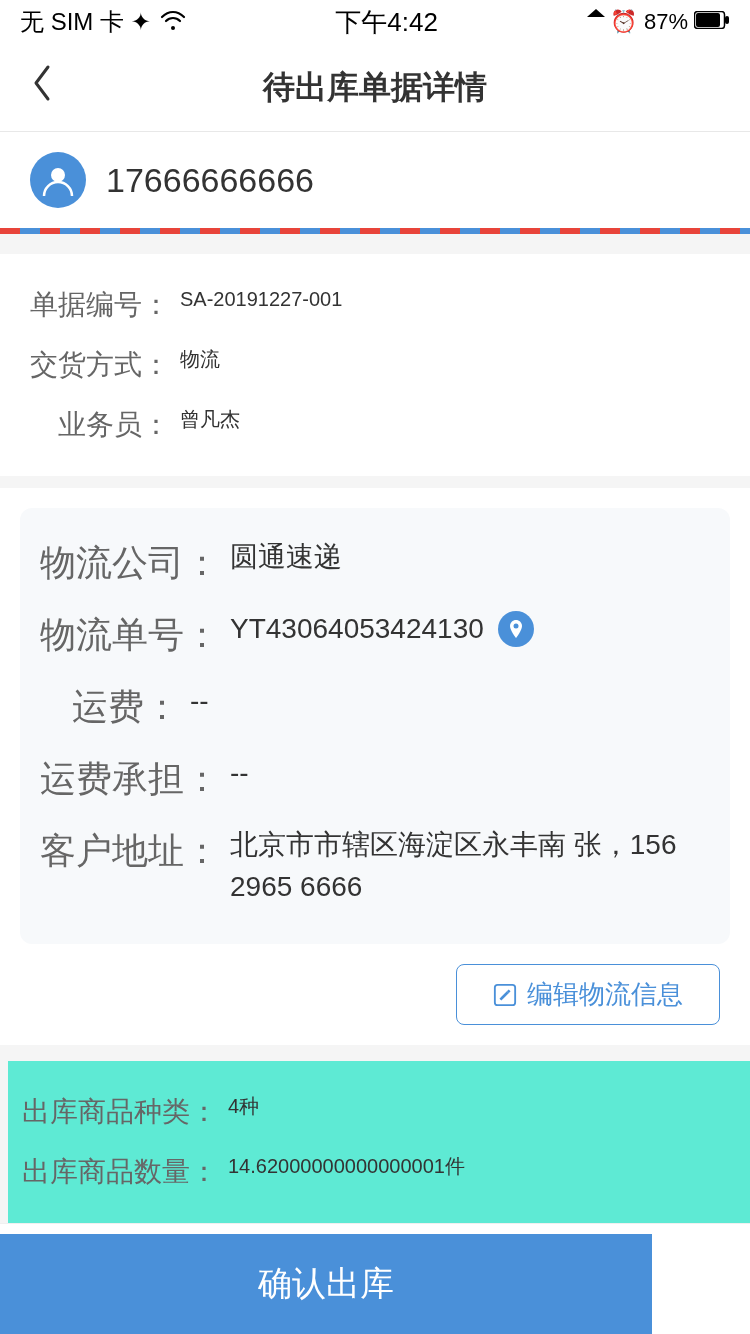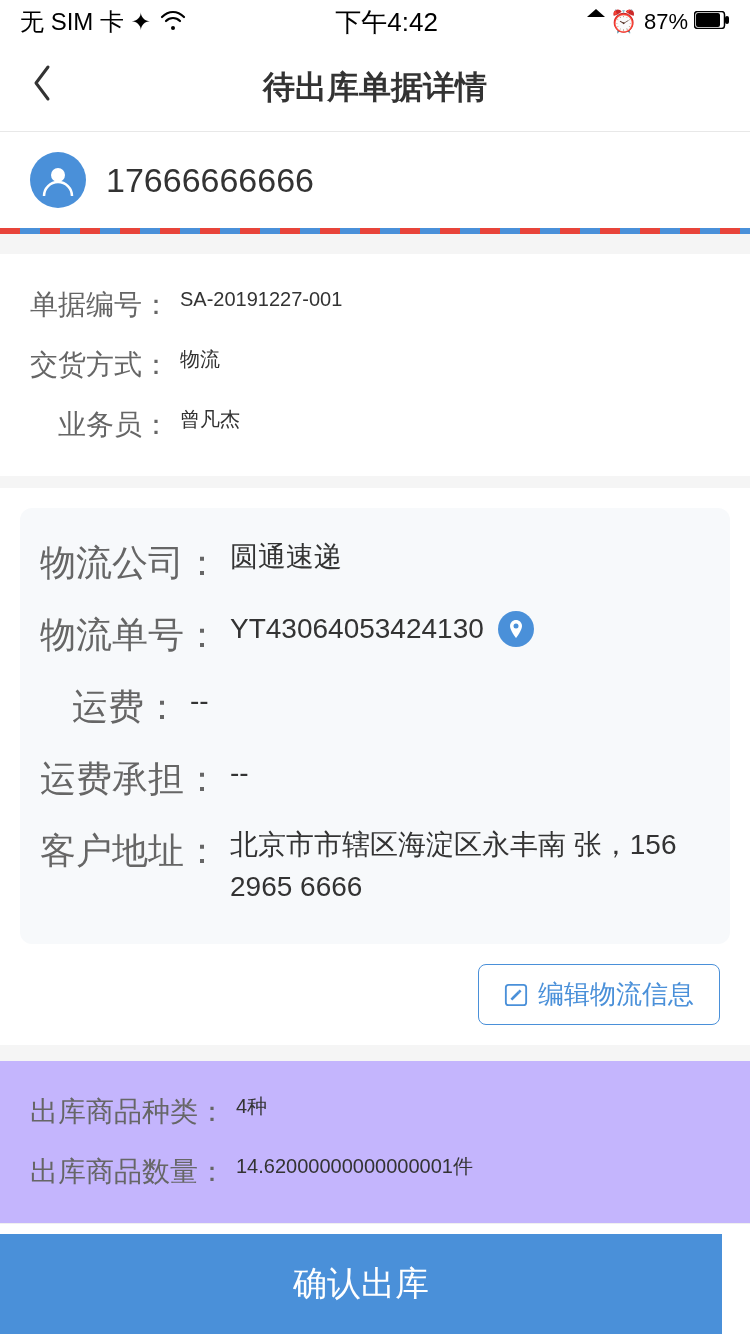--- a/index.html
+++ b/index.html
@@ -171,7 +171,7 @@
     .edit-btn {
       border: 1.5px solid #4a90d9;
       border-radius: 8px;
-      padding: 12px 25px;
+      padding: 12px 36px;
       color: #4a90d9;
       font-size: 26px;
       display: flex;

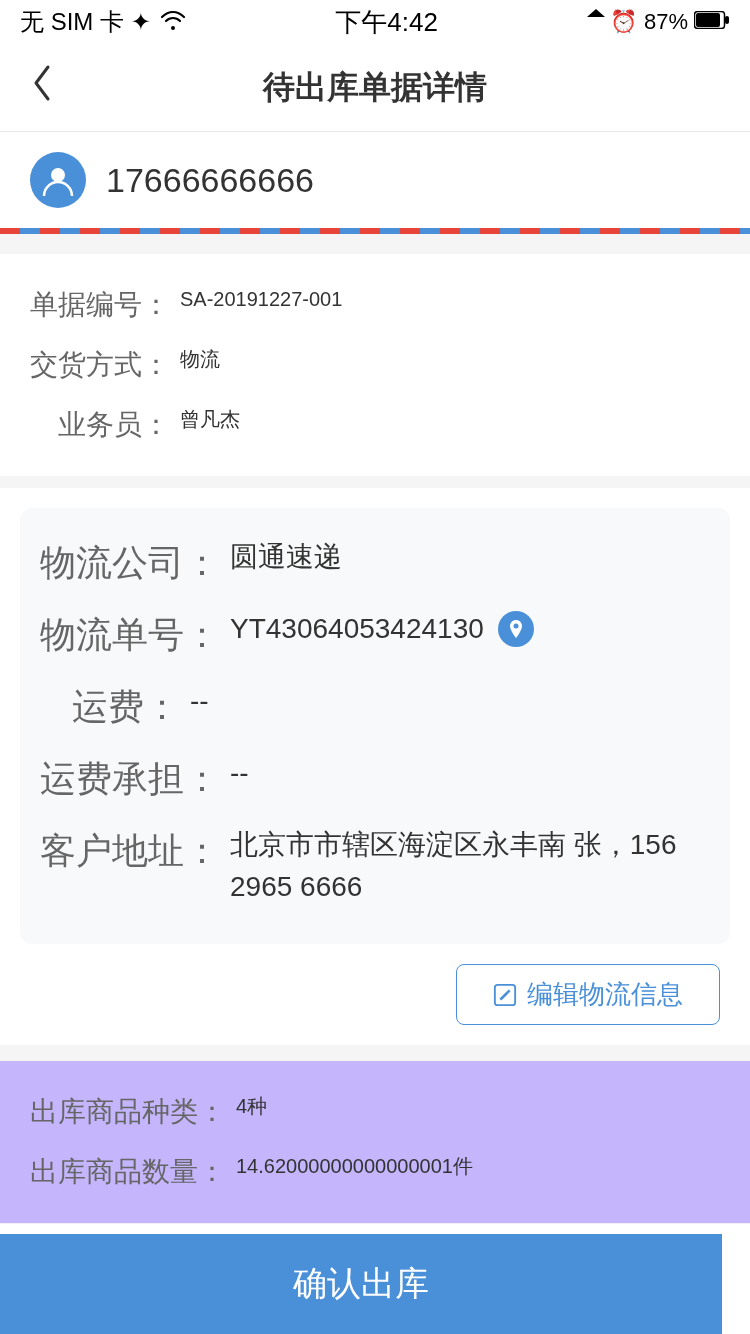--- a/index.html
+++ b/index.html
@@ -184,8 +184,9 @@
 
     
     .goods-section {
-      background: #c4b5fd;
-      padding: 30px 30px;
+      background: #5eead4;
+      padding: 30px 14px;
+      margin-left: 8px;
     }
 
     

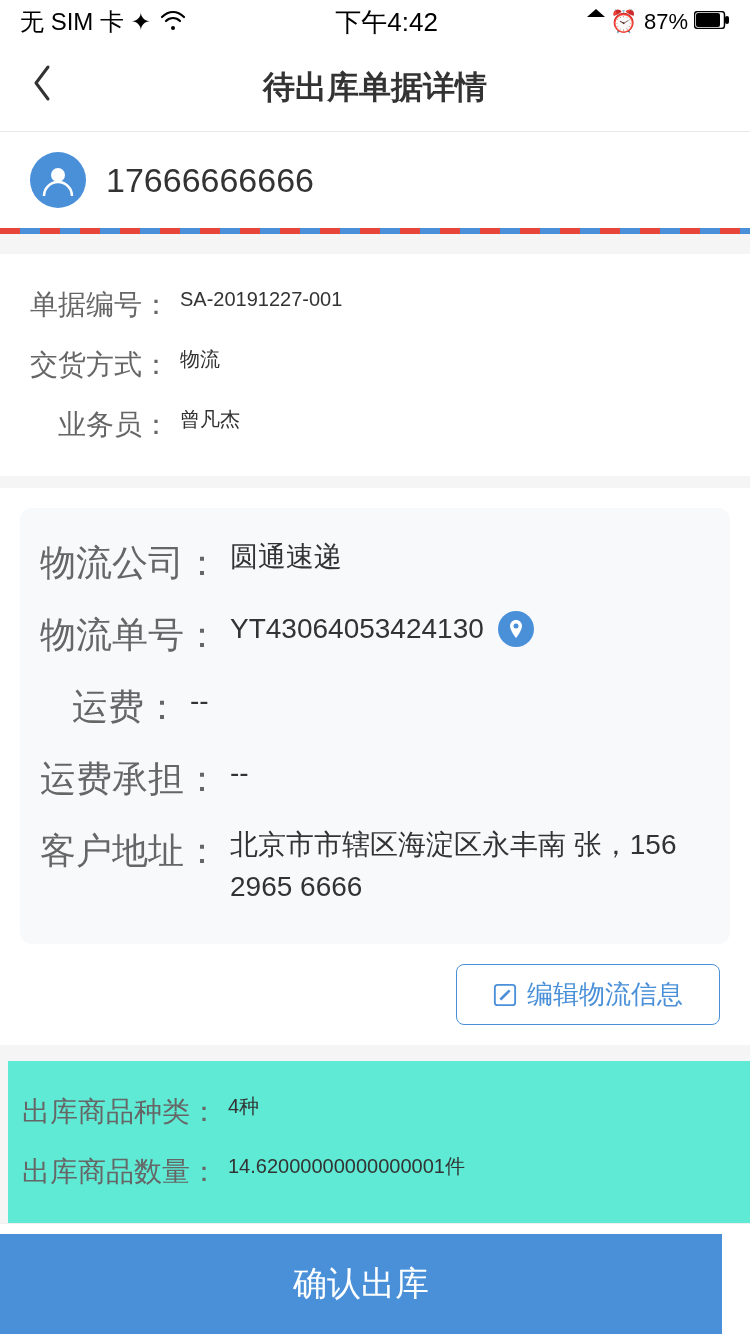--- a/index.html
+++ b/index.html
@@ -215,7 +215,7 @@
       position: fixed;
       bottom: 0;
       left: 0;
-      width: 722px;
+      width: 652px;
       background: #4a90d9;
       height: 100px;
       display: flex;

